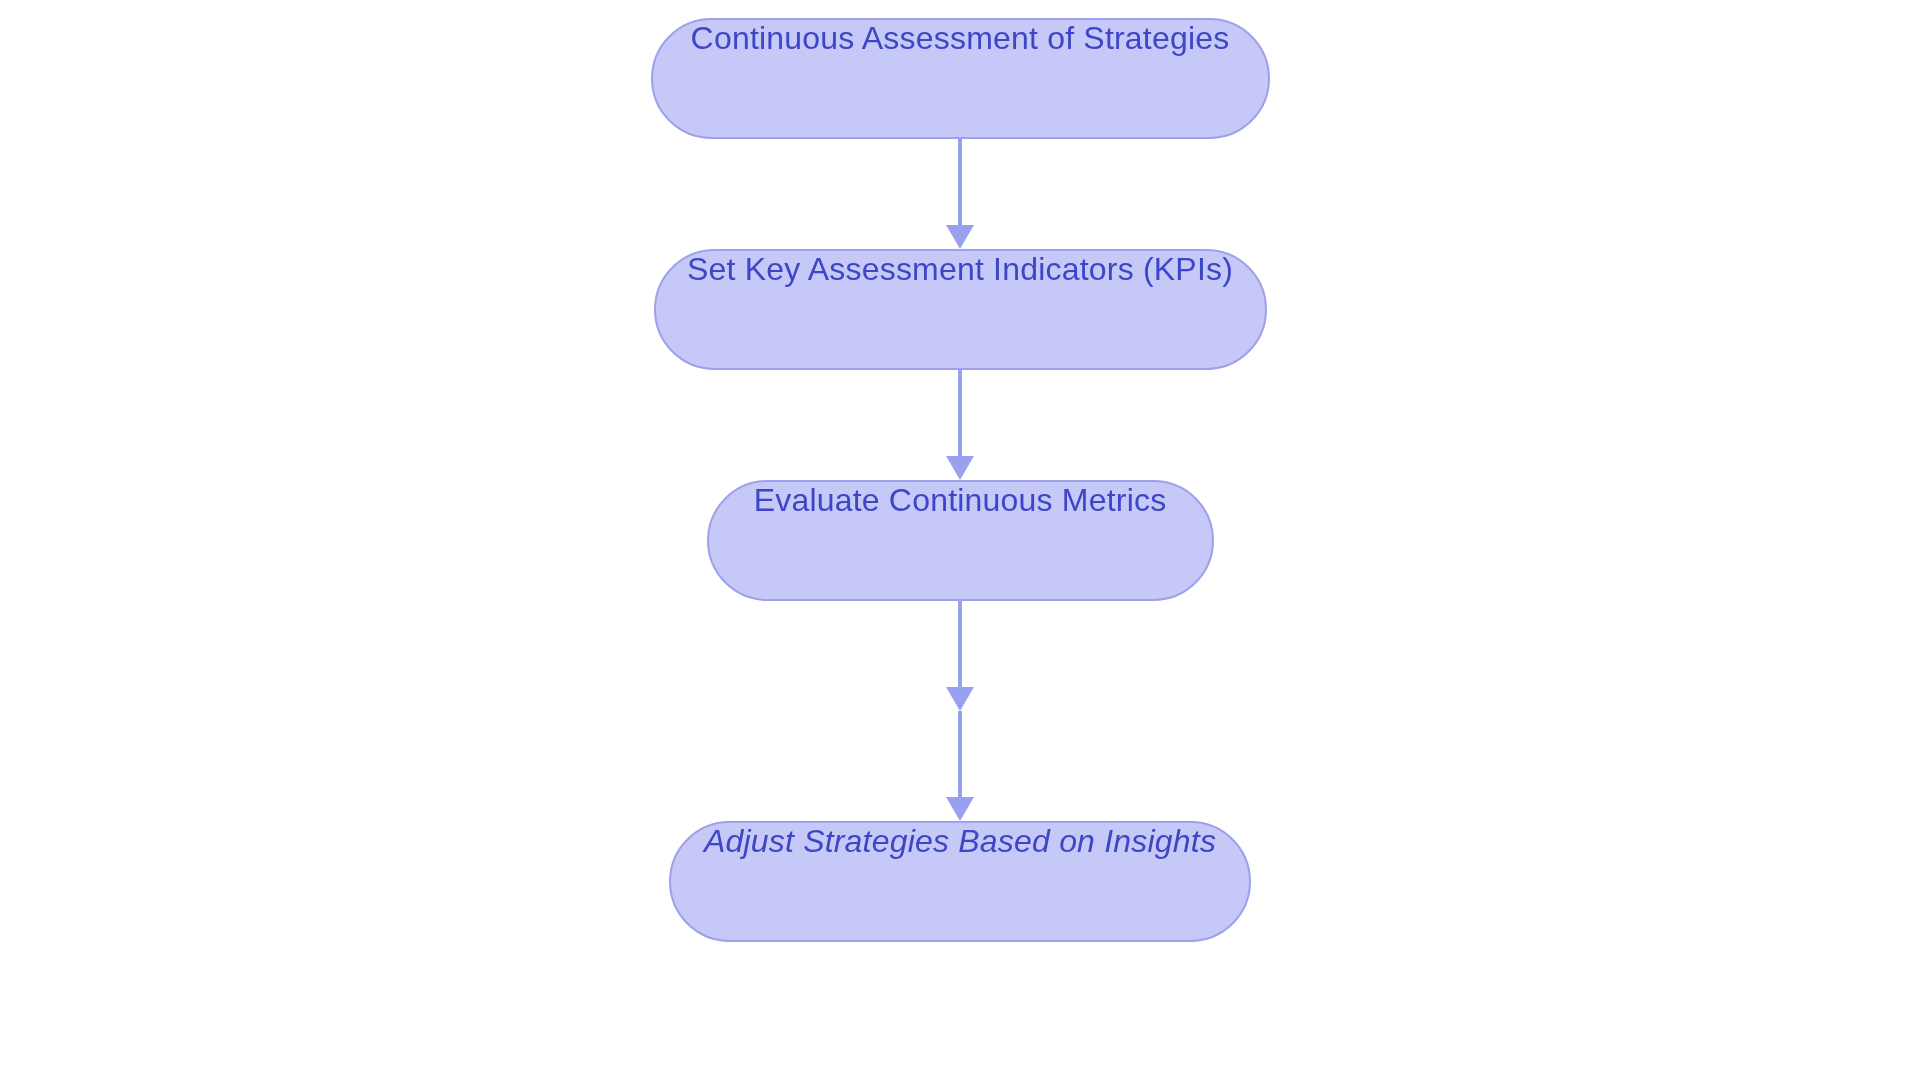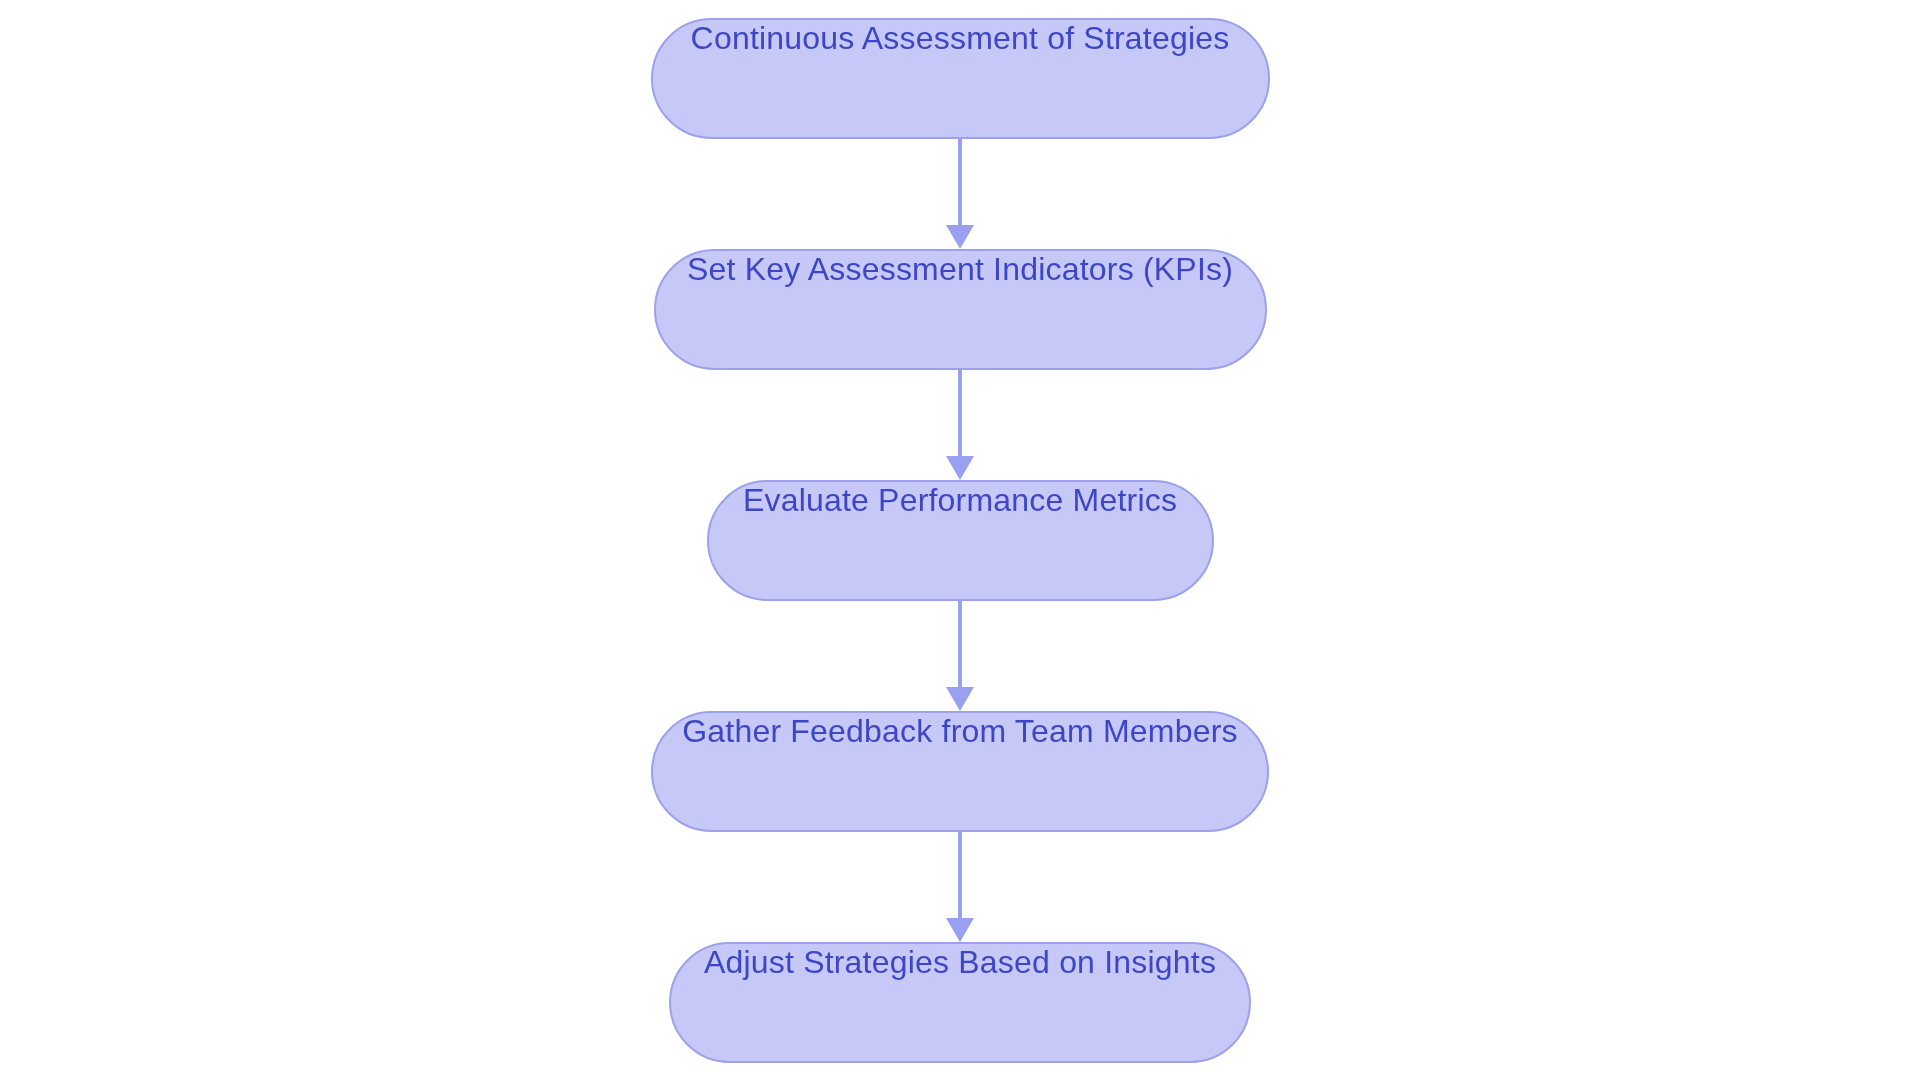--- a/index.html
+++ b/index.html
@@ -92,7 +92,7 @@
   </div>
 
   <div class="node n3">
-    <span>Evaluate Performance Metrics</span>
+    <span>Evaluate Continuous Metrics</span>
   </div>
 
   <div class="arrow">

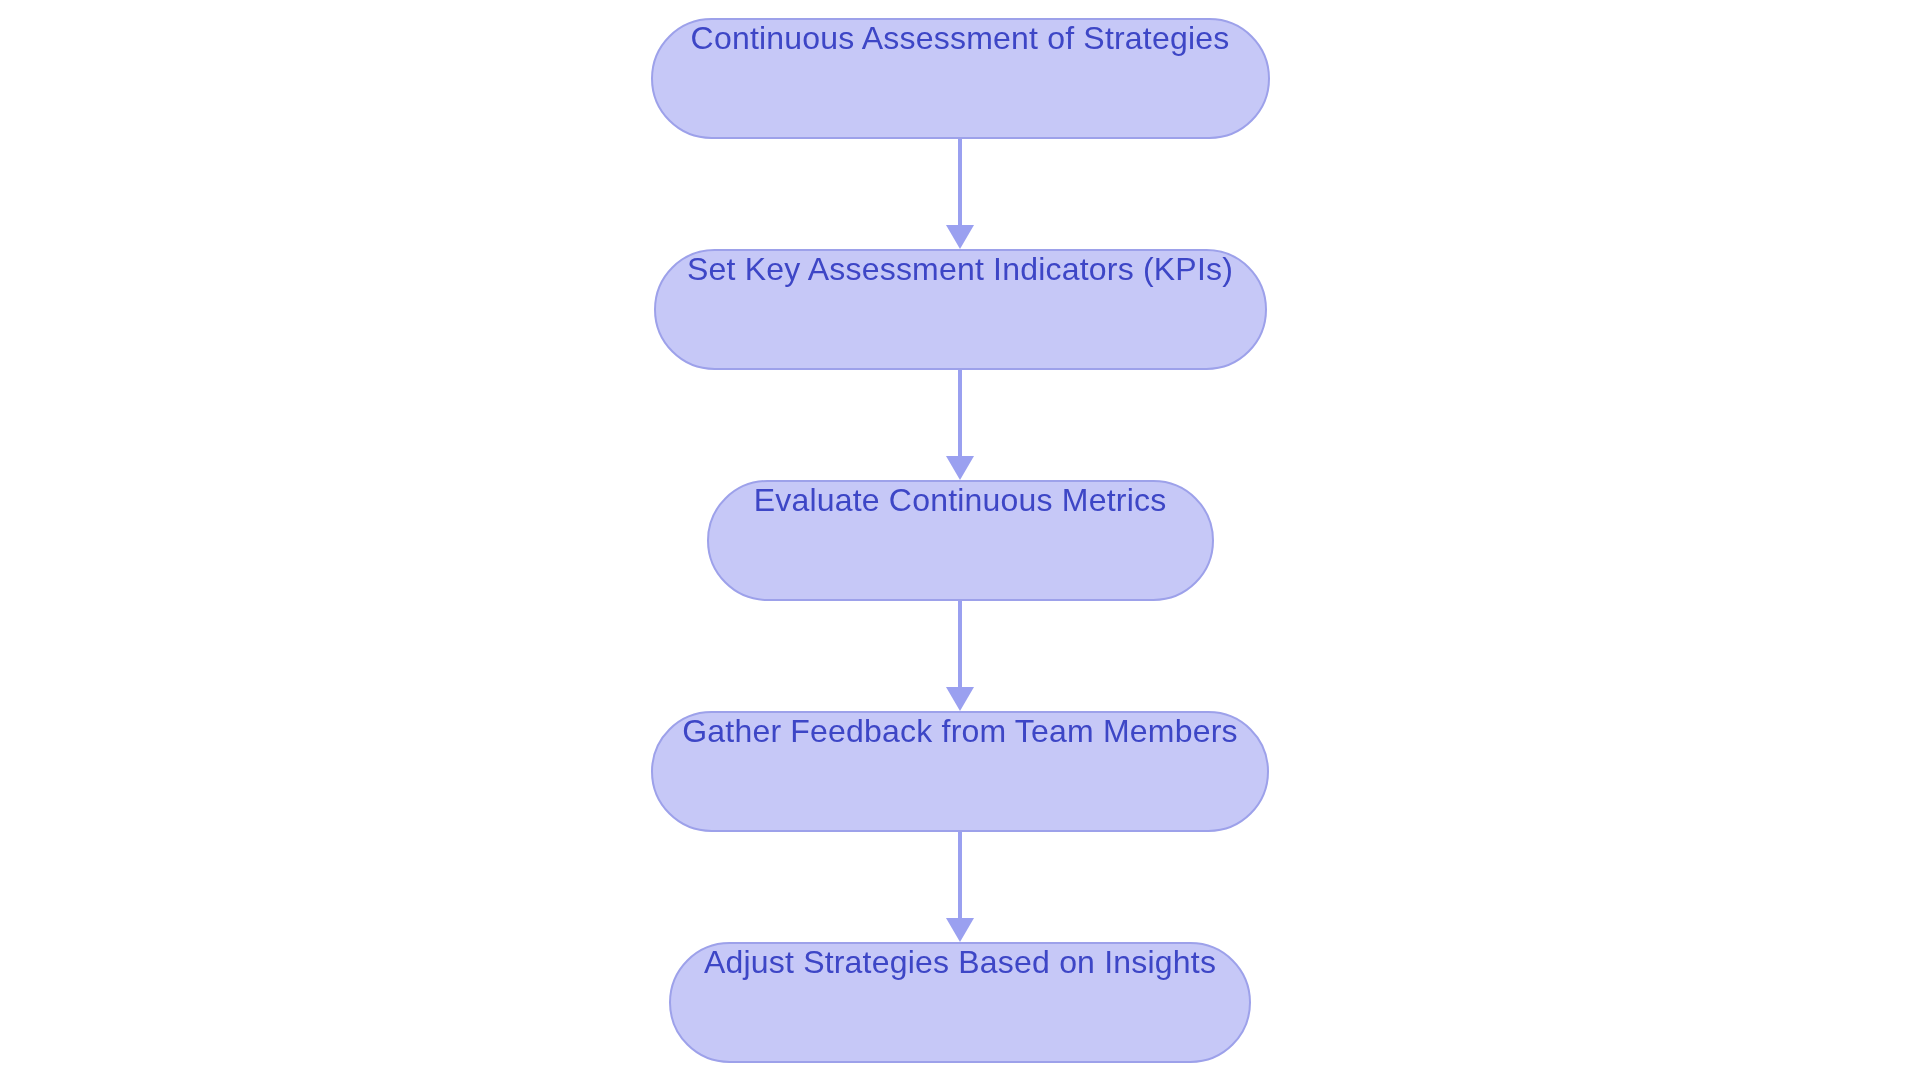--- a/index.html
+++ b/index.html
@@ -100,9 +100,6 @@
     <div class="arrow-head"></div>
   </div>
 
-  <div class="node n4">
-    <span>Gather Feedback from Team Members</span>
-  </div>
 
   <div class="arrow">
     <div class="arrow-line"></div>

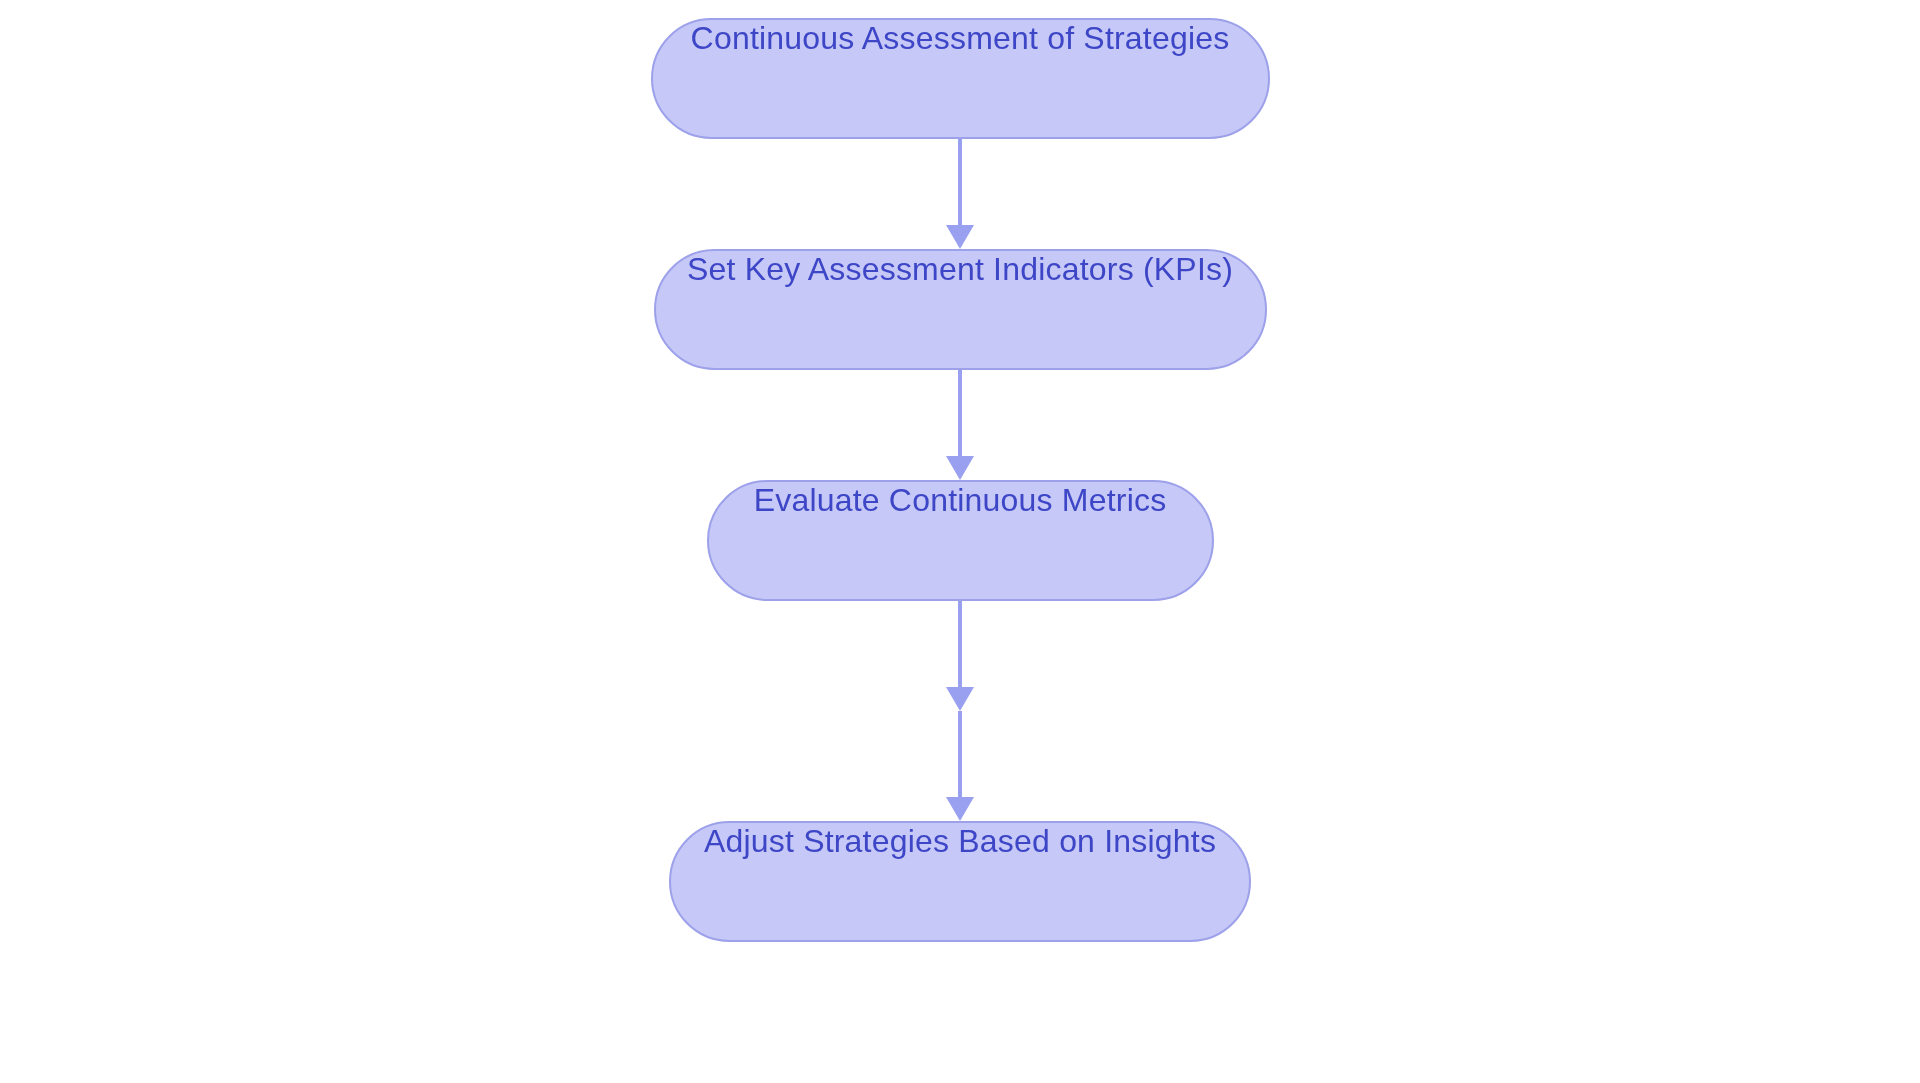--- a/index.html
+++ b/index.html
@@ -46,7 +46,7 @@
   .n2 { width: 613px; }
   .n3 { width: 507px; }
   .n4 { width: 618px; }
-  .n5 { width: 582px; }
+  .n5 { width: 582px; font-style: italic; }
   .arrow {
     height: 110px;
     width: 30px;

